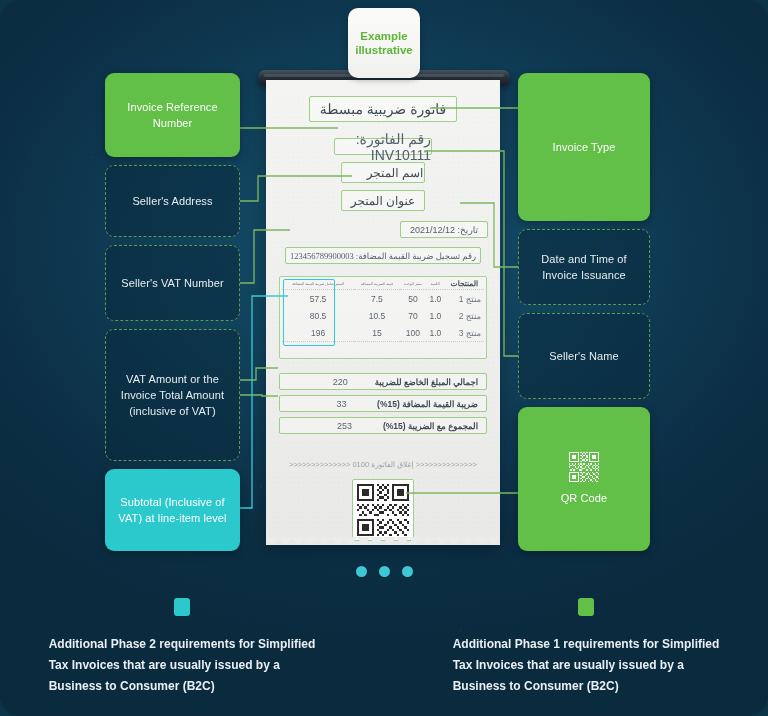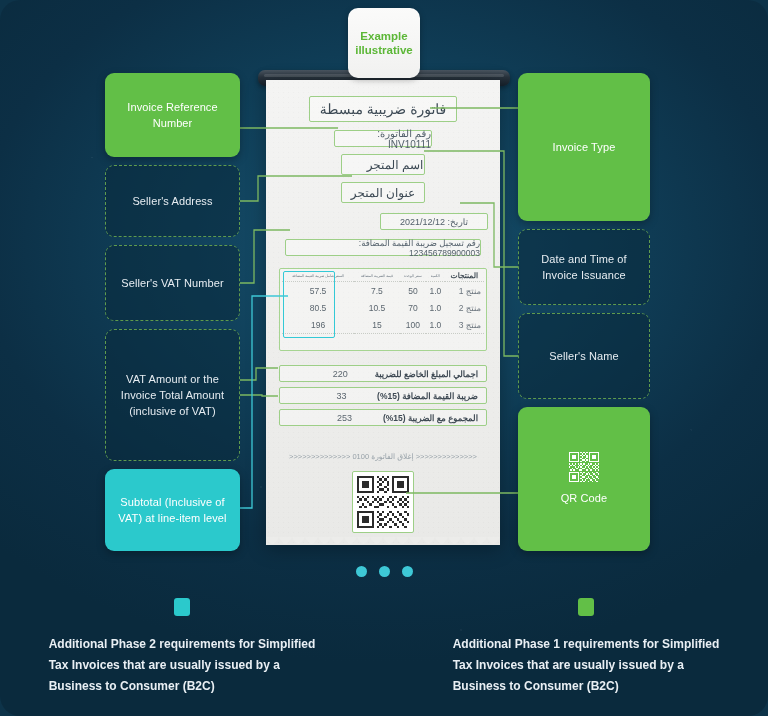--- a/index.html
+++ b/index.html
@@ -112,7 +112,7 @@
     position: relative;
   }
 
-  .f-title { margin: 6px auto 8px; width: 148px; height: 26px; font-size: 14px; color:#3d4a55; }
+  .f-title { margin: 6px auto 16px; width: 148px; height: 26px; font-size: 14px; color:#3d4a55; }
   .f-invno { margin: 7px auto 0; width: 98px; height: 17px; font-size: 10px; }
   .f-name  { margin: 7px auto 0; width: 84px;  height: 21px; font-size: 12px; color:#3d4a55;padding-left:24px;}
   .f-addr  { margin: 7px auto 0; width: 84px;  height: 21px; font-size: 12px; color:#3d4a55;}

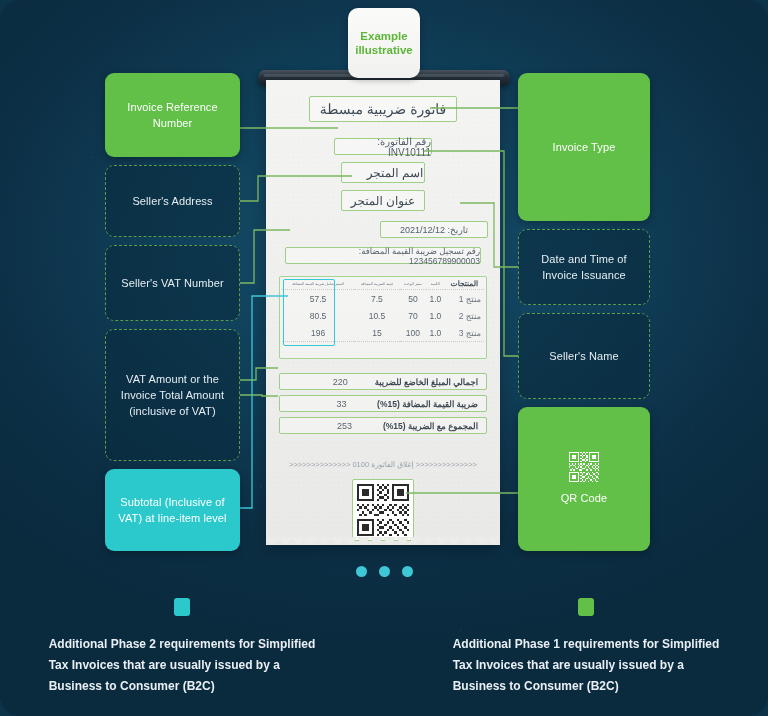--- a/index.html
+++ b/index.html
@@ -113,7 +113,7 @@
   }
 
   .f-title { margin: 6px auto 16px; width: 148px; height: 26px; font-size: 14px; color:#3d4a55; }
-  .f-invno { margin: 7px auto 0; width: 98px; height: 17px; font-size: 10px; }
+  .f-invno { margin: 7px auto 0; width: 98px; height: 17px; font-size: 14px; }
   .f-name  { margin: 7px auto 0; width: 84px;  height: 21px; font-size: 12px; color:#3d4a55;padding-left:24px;}
   .f-addr  { margin: 7px auto 0; width: 84px;  height: 21px; font-size: 12px; color:#3d4a55;}
   .f-date  { margin: 10px 2px 0 auto; width: 108px; height: 17px; font-size: 9px; }

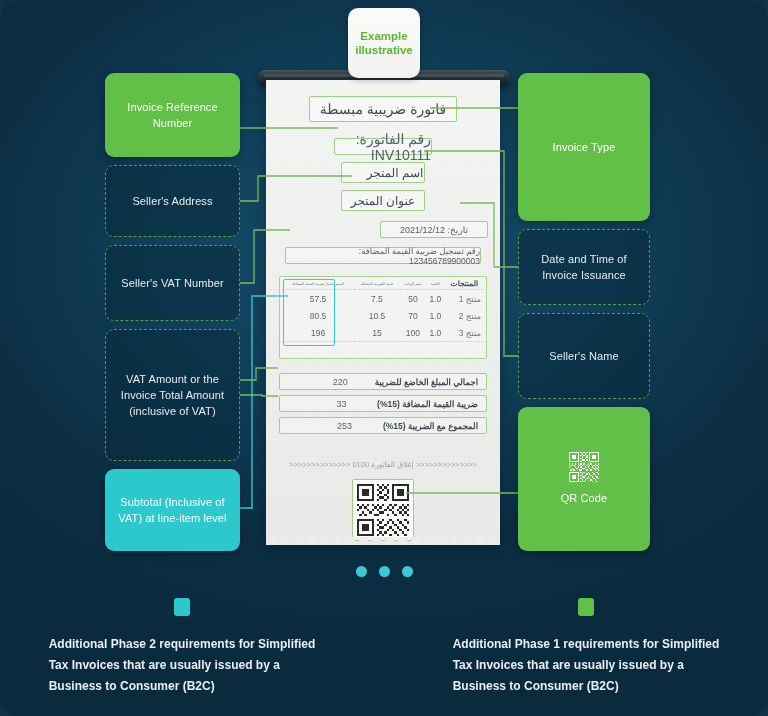--- a/index.html
+++ b/index.html
@@ -116,7 +116,7 @@
   .f-invno { margin: 7px auto 0; width: 98px; height: 17px; font-size: 14px; }
   .f-name  { margin: 7px auto 0; width: 84px;  height: 21px; font-size: 12px; color:#3d4a55;padding-left:24px;}
   .f-addr  { margin: 7px auto 0; width: 84px;  height: 21px; font-size: 12px; color:#3d4a55;}
-  .f-date  { margin: 10px 2px 0 auto; width: 108px; height: 17px; font-size: 9px; }
+  .f-date  { margin: 10px 2px 0 auto; width: 88px; height: 17px; font-size: 9px; }
   .f-vatno { margin: 9px auto 0; width: 196px; height: 17px; font-size: 8.5px; }
 
   

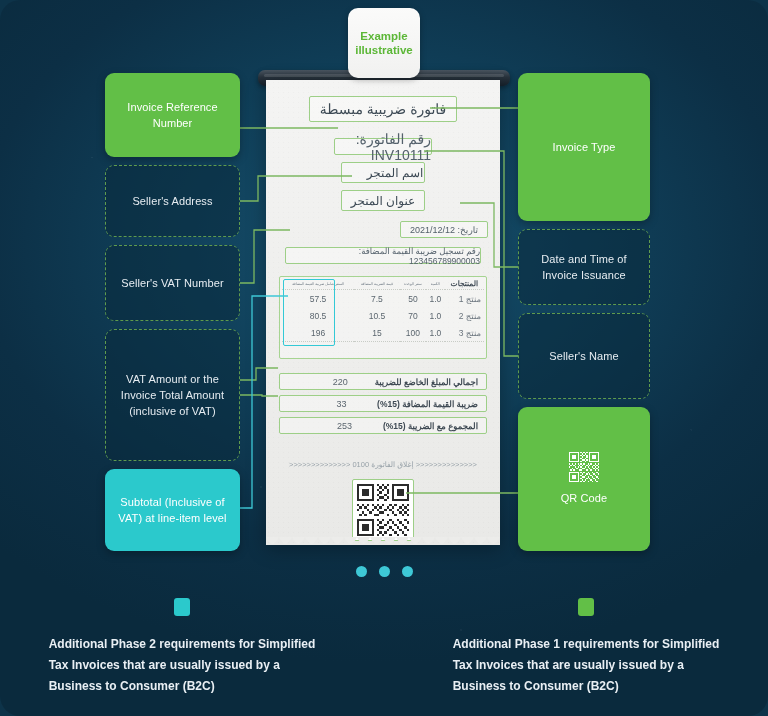--- a/index.html
+++ b/index.html
@@ -117,7 +117,7 @@
   .f-name  { margin: 7px auto 0; width: 84px;  height: 21px; font-size: 12px; color:#3d4a55;padding-left:24px;}
   .f-addr  { margin: 7px auto 0; width: 84px;  height: 21px; font-size: 12px; color:#3d4a55;}
   .f-date  { margin: 10px 2px 0 auto; width: 88px; height: 17px; font-size: 9px; }
-  .f-vatno { margin: 9px auto 0; width: 196px; height: 17px; font-size: 8.5px; }
+  .f-vatno { margin: 9px auto 0; width: 196px; height: 17px; font-size: 8.5px; font-family: Liberation Serif, serif; }
 
   
   .tbl-wrap {

